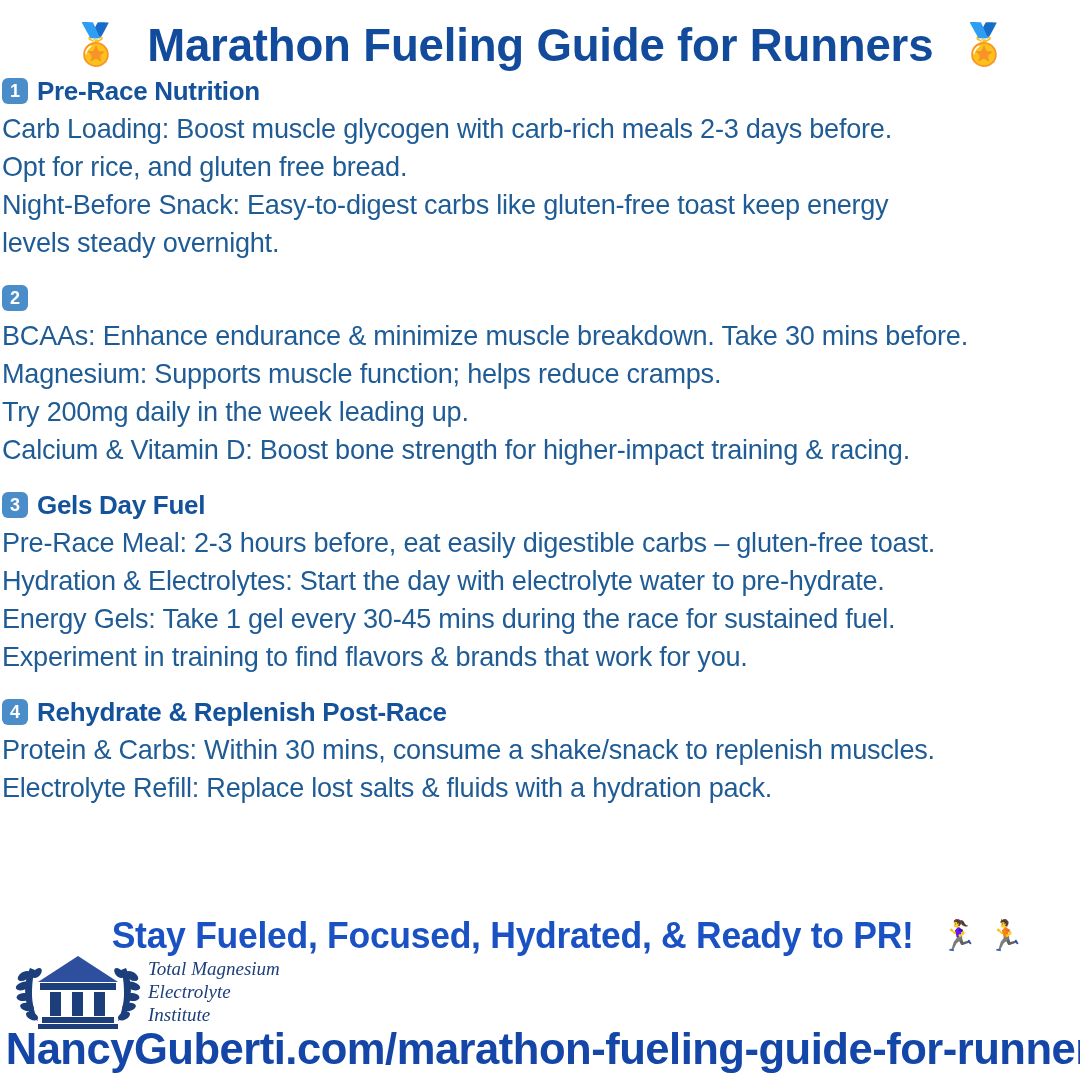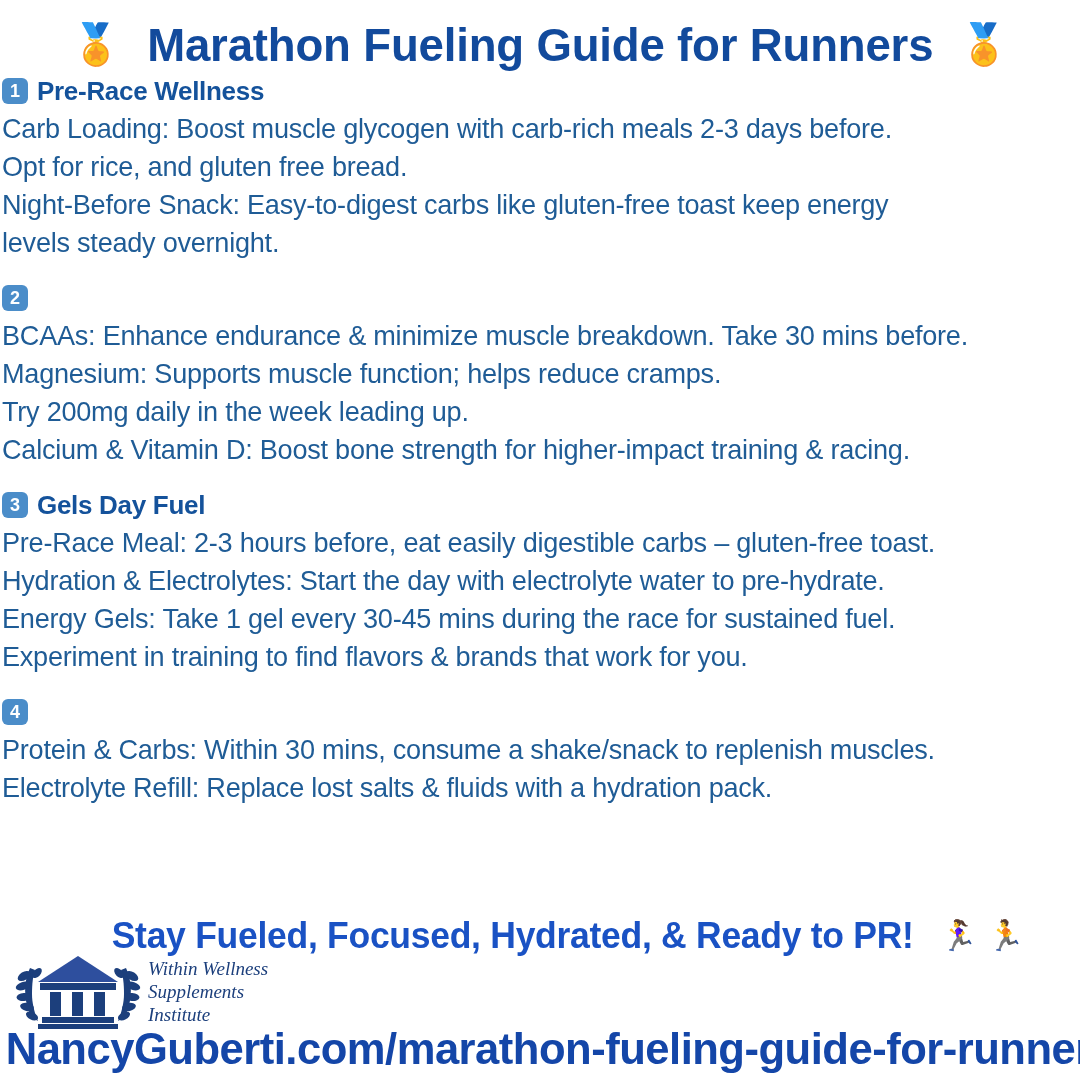--- a/index.html
+++ b/index.html
@@ -185,7 +185,7 @@
     <div class="section">
       <div class="section-head">
         <span class="badge">1</span>
-        <span class="section-title">Pre-Race Wellness</span>
+        <span class="section-title">Pre-Race Nutrition</span>
       </div>
       <div class="body-line">Carb Loading: Boost muscle glycogen with carb-rich meals 2-3 days before.</div>
       <div class="body-line">Opt for rice, and gluten free bread.</div>

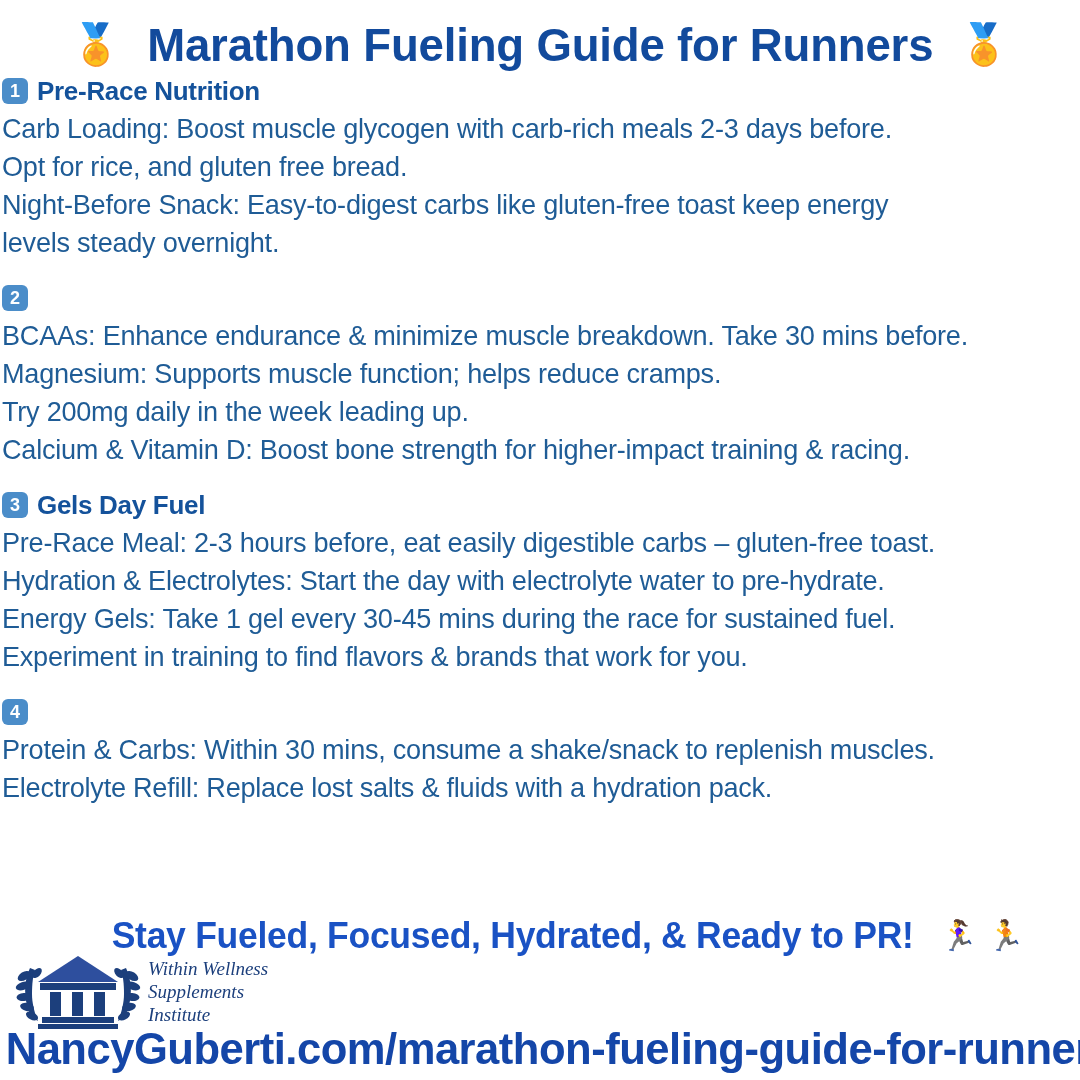--- a/index.html
+++ b/index.html
@@ -217,6 +217,7 @@
     <div class="section">
       <div class="section-head">
         <span class="badge">4</span>
+        <span class="section-title">Rehydrate &amp; Replenish Post-Race</span>
       </div>
       <div class="body-line">Protein &amp; Carbs: Within 30 mins, consume a shake/snack to replenish muscles.</div>
       <div class="body-line">Electrolyte Refill: Replace lost salts &amp; fluids with a hydration pack.</div>

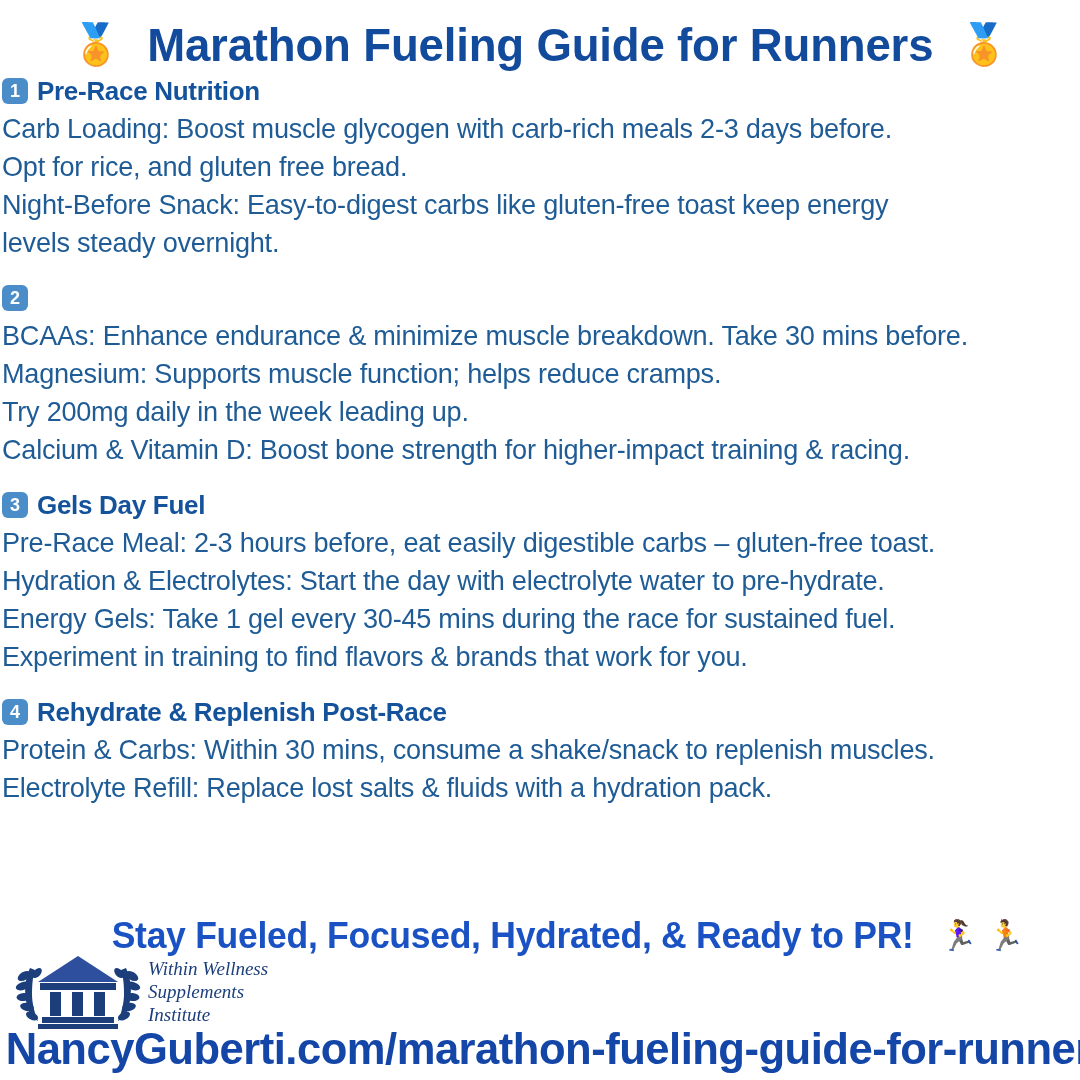--- a/index.html
+++ b/index.html
@@ -270,7 +270,7 @@
         </svg>
       </span>
       <span class="logo-words">
-        <span>Within Wellness</span><br>
+        <span>Total Magnesium</span><br>
         <span>Supplements</span><br>
         <span>Institute</span>
       </span>

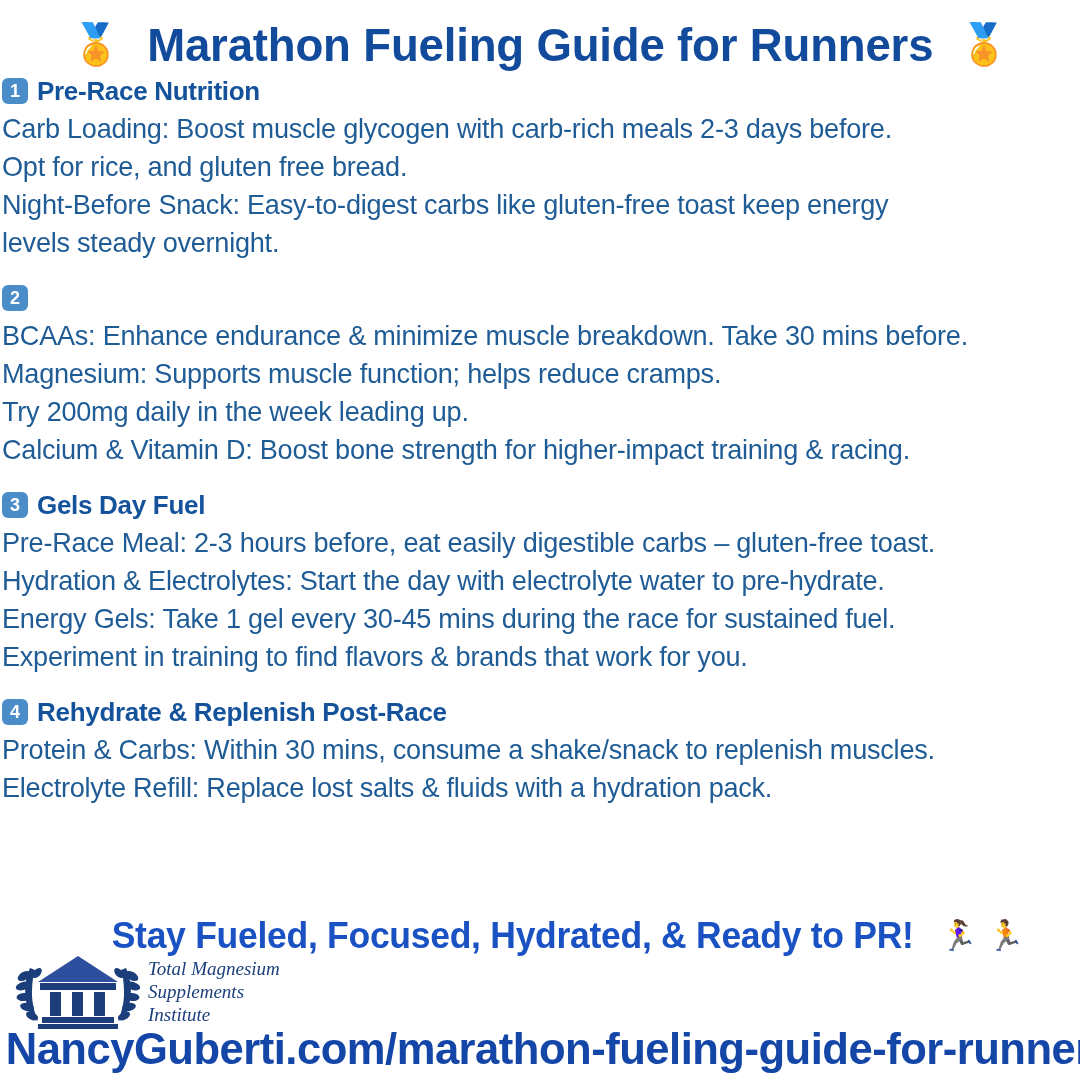--- a/index.html
+++ b/index.html
@@ -271,7 +271,7 @@
       </span>
       <span class="logo-words">
         <span>Total Magnesium</span><br>
-        <span>Supplements</span><br>
+        <span>Electrolyte</span><br>
         <span>Institute</span>
       </span>
     </div>

